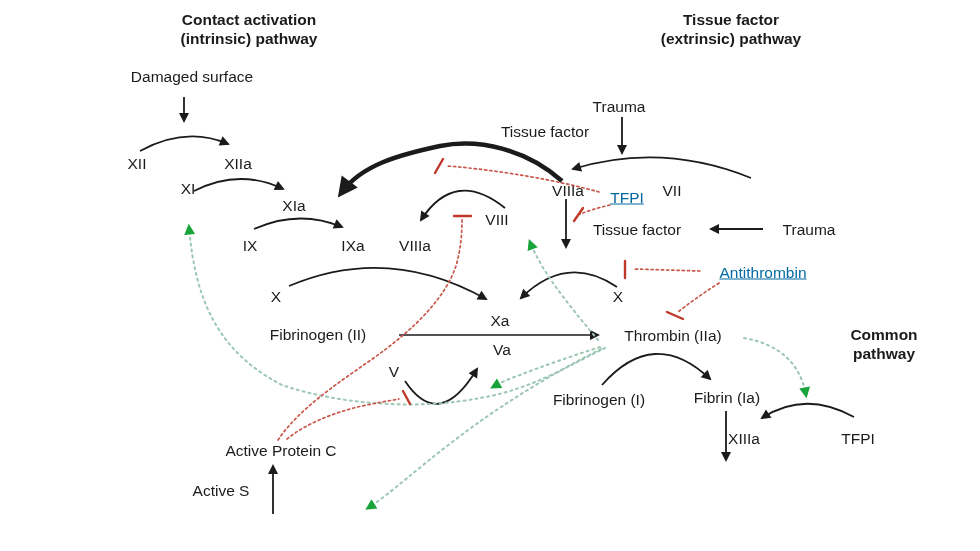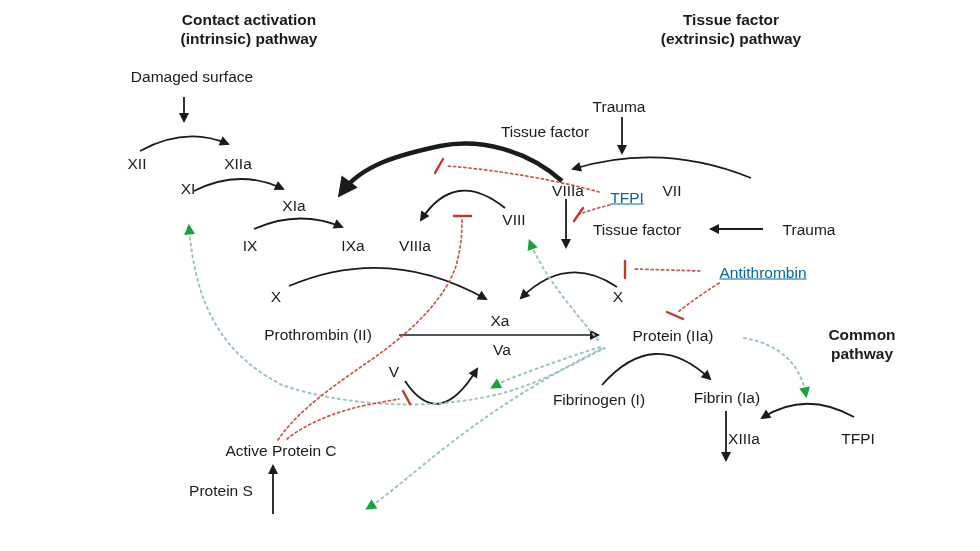--- a/index.html
+++ b/index.html
@@ -97,7 +97,7 @@
   <div class="lbl" style="left:250px;top:245px">IX</div>
   <div class="lbl" style="left:353px;top:245px">IXa</div>
   <div class="lbl" style="left:415px;top:245px">VIIIa</div>
-  <div class="lbl" style="left:514px;top:219px">VIII</div>
+  <div class="lbl" style="left:497px;top:219px">VIII</div>
 
   <div class="lbl" style="left:619px;top:106px">Trauma</div>
   <div class="lbl" style="left:545px;top:131px">Tissue factor</div>

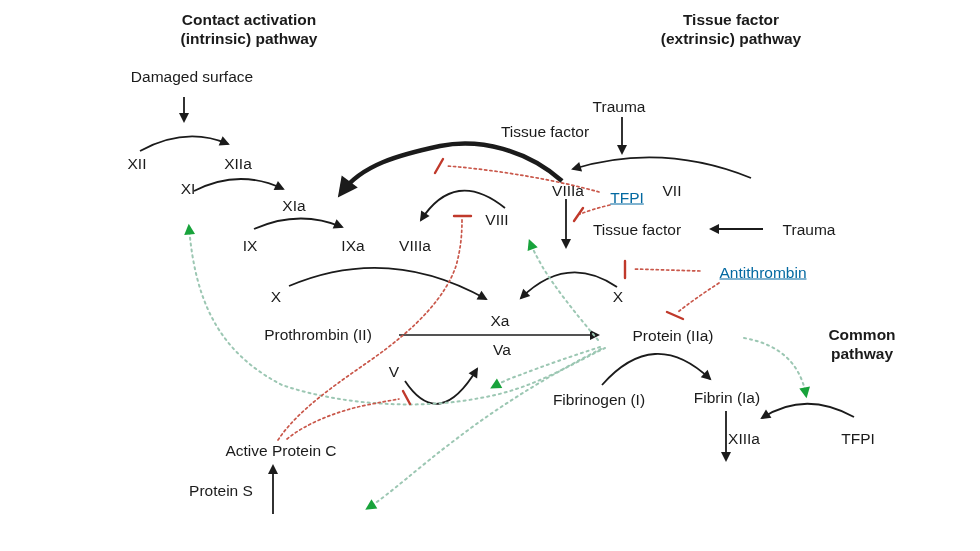--- a/index.html
+++ b/index.html
@@ -113,7 +113,7 @@
   <div class="lbl" style="left:500px;top:320px">Xa</div>
   <div class="lbl" style="left:502px;top:349px">Va</div>
   <div class="lbl" style="left:394px;top:371px">V</div>
-  <div class="lbl" style="left:318px;top:334px">Prothrombin (II)</div>
+  <div class="lbl" style="left:318px;top:334px">Fibrinogen (II)</div>
   <div class="lbl" style="left:673px;top:335px">Protein (IIa)</div>
   <div class="lbl" style="left:599px;top:399px">Fibrinogen (I)</div>
   <div class="lbl" style="left:727px;top:397px">Fibrin (Ia)</div>

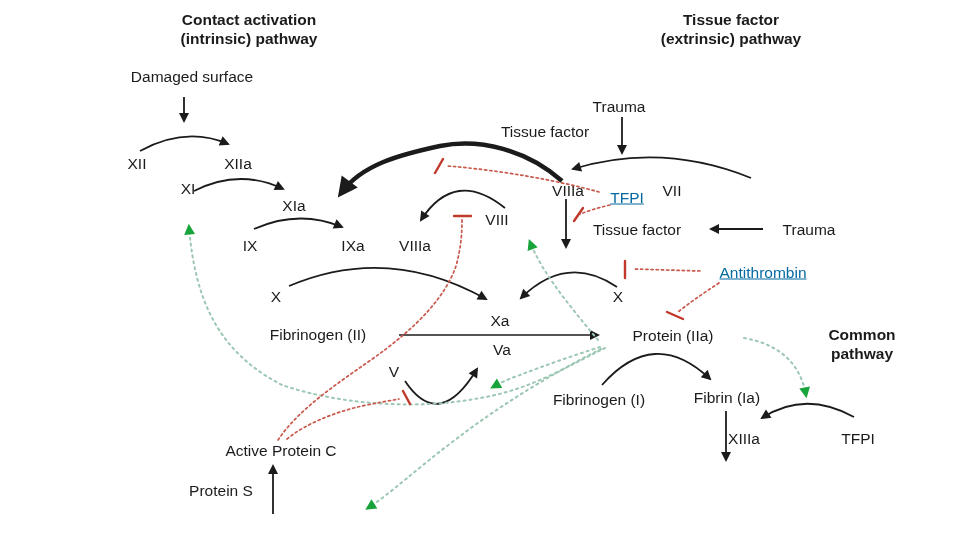--- a/index.html
+++ b/index.html
@@ -114,7 +114,7 @@
   <div class="lbl" style="left:502px;top:349px">Va</div>
   <div class="lbl" style="left:394px;top:371px">V</div>
   <div class="lbl" style="left:318px;top:334px">Fibrinogen (II)</div>
-  <div class="lbl" style="left:673px;top:335px">Protein (IIa)</div>
+  <div class="lbl" style="left:673px;top:335px">Thrombin (IIa)</div>
   <div class="lbl" style="left:599px;top:399px">Fibrinogen (I)</div>
   <div class="lbl" style="left:727px;top:397px">Fibrin (Ia)</div>
   <div class="lbl" style="left:744px;top:438px">XIIIa</div>

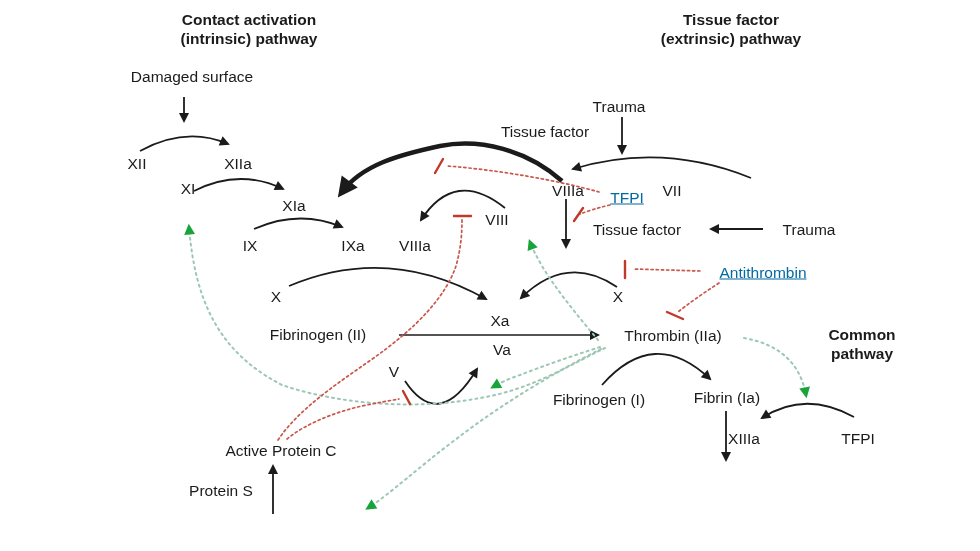--- a/index.html
+++ b/index.html
@@ -86,7 +86,7 @@
 (intrinsic) pathway</div>
   <div class="lbl title" style="left:731px;top:29px">Tissue factor
 (extrinsic) pathway</div>
-  <div class="lbl title" style="left:862px;top:344px">Common
+  <div class="lbl title" style="left:884px;top:344px">Common
 pathway</div>
 
   <div class="lbl" style="left:192px;top:76px">Damaged surface</div>

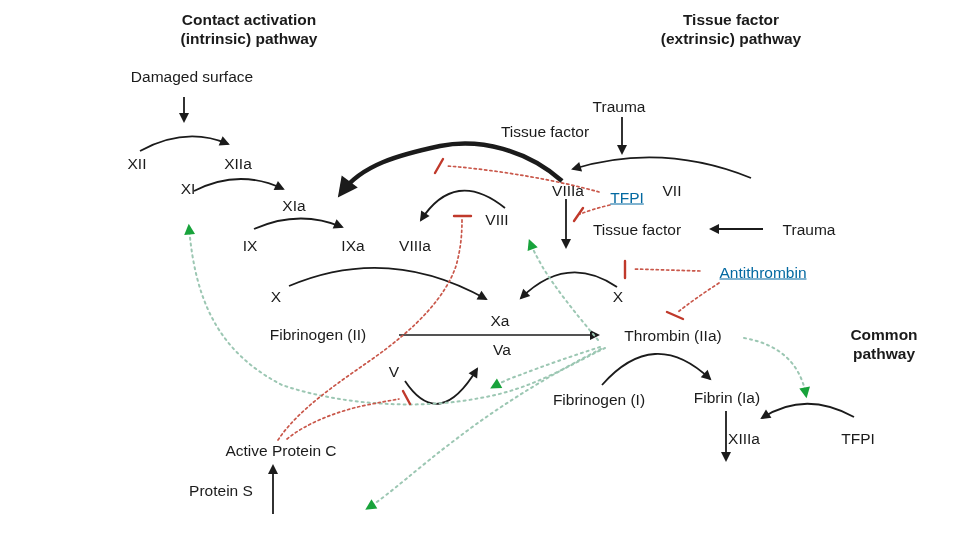--- a/index.html
+++ b/index.html
@@ -121,7 +121,7 @@
   <div class="lbl" style="left:858px;top:438px">TFPI</div>
 
   <div class="lbl" style="left:281px;top:450px">Active Protein C</div>
-  <div class="lbl" style="left:221px;top:490px">Protein S</div>
+  <div class="lbl" style="left:221px;top:490px">Active S</div>
 
 </div>
 

